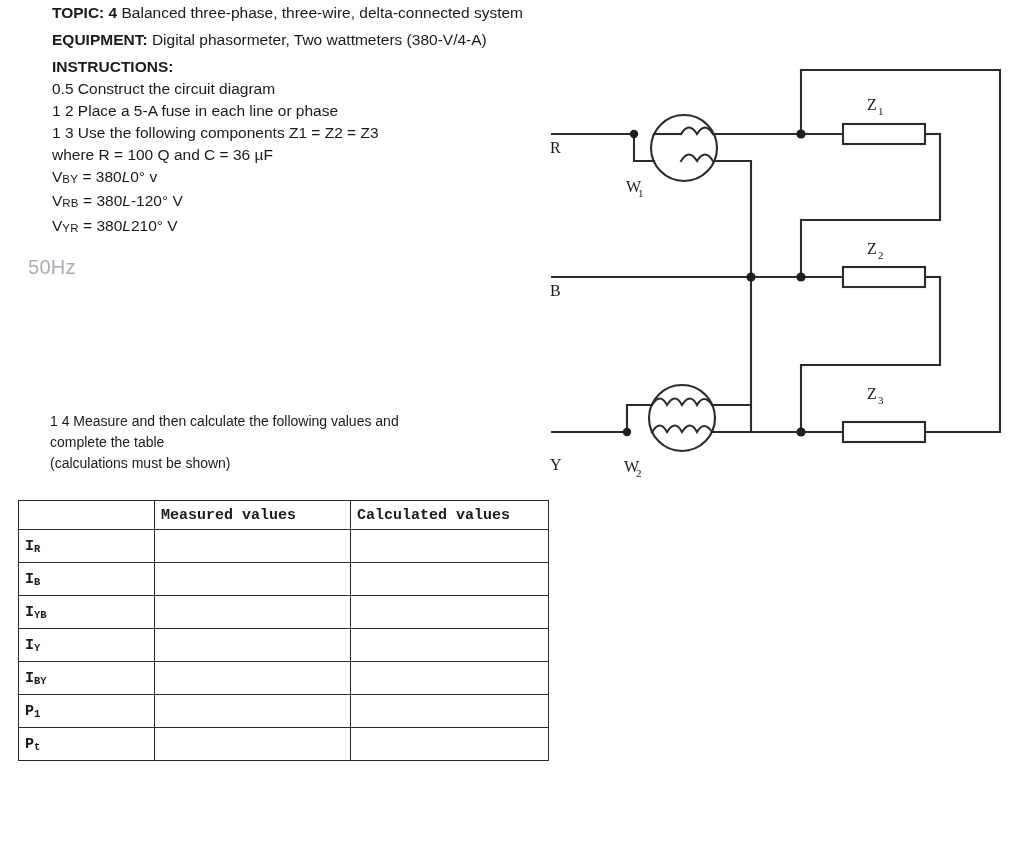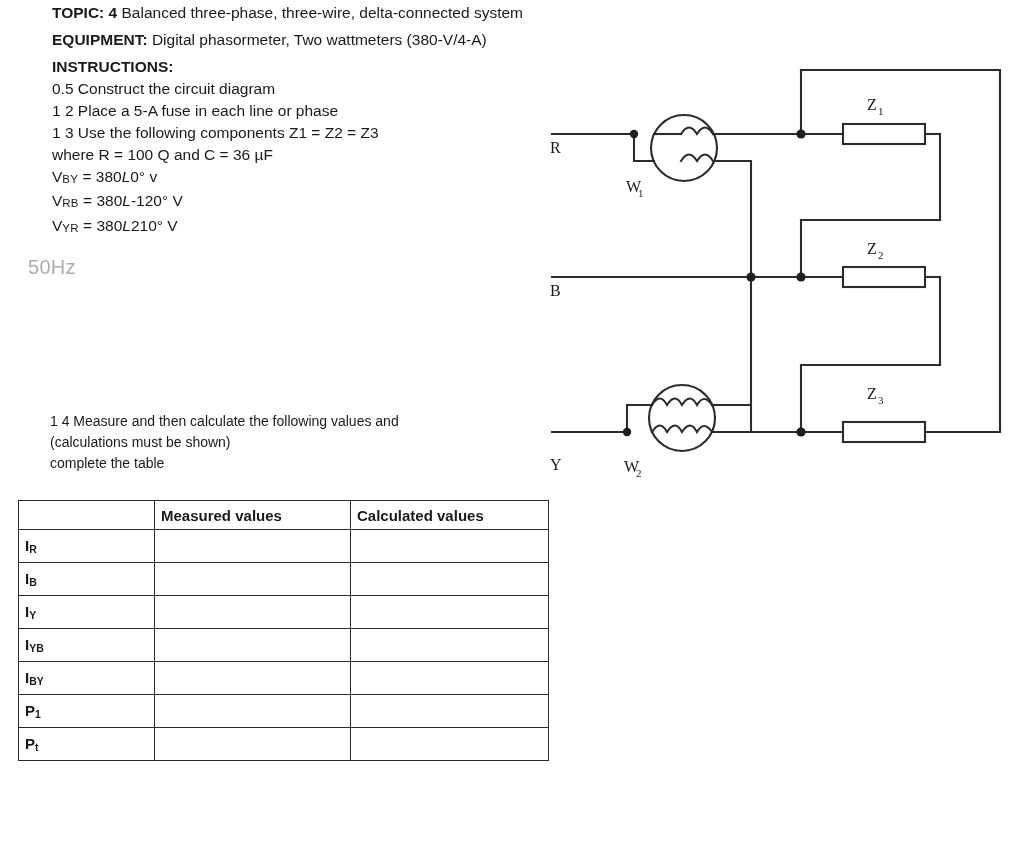--- a/index.html
+++ b/index.html
@@ -144,8 +144,8 @@
 
 <div id="measure-block">
   <div class="line">1 4 Measure and then calculate the following values and</div>
+  <div class="line">complete the table</div>
   <div class="line">(calculations must be shown)</div>
-  <div class="line">complete the table</div>
 </div>
 
 <table id="values-table">

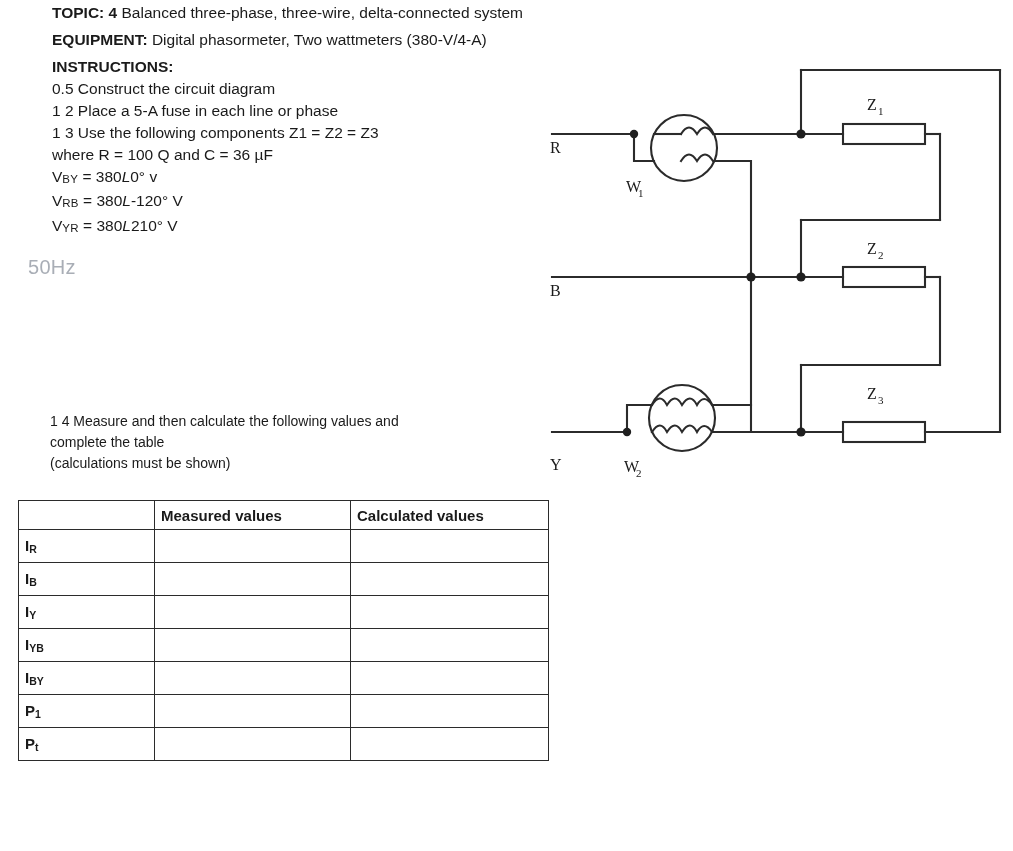--- a/index.html
+++ b/index.html
@@ -66,7 +66,7 @@
   #values-table td, #values-table th {
     border: 1px solid #2b2b2b;
     padding: 0 0 0 6px;
-    font-family: Liberation Sans, sans-serif;
+    font-family: Liberation Mono, monospace;
     font-size: 15px;
     font-weight: bold;
     text-align: left;

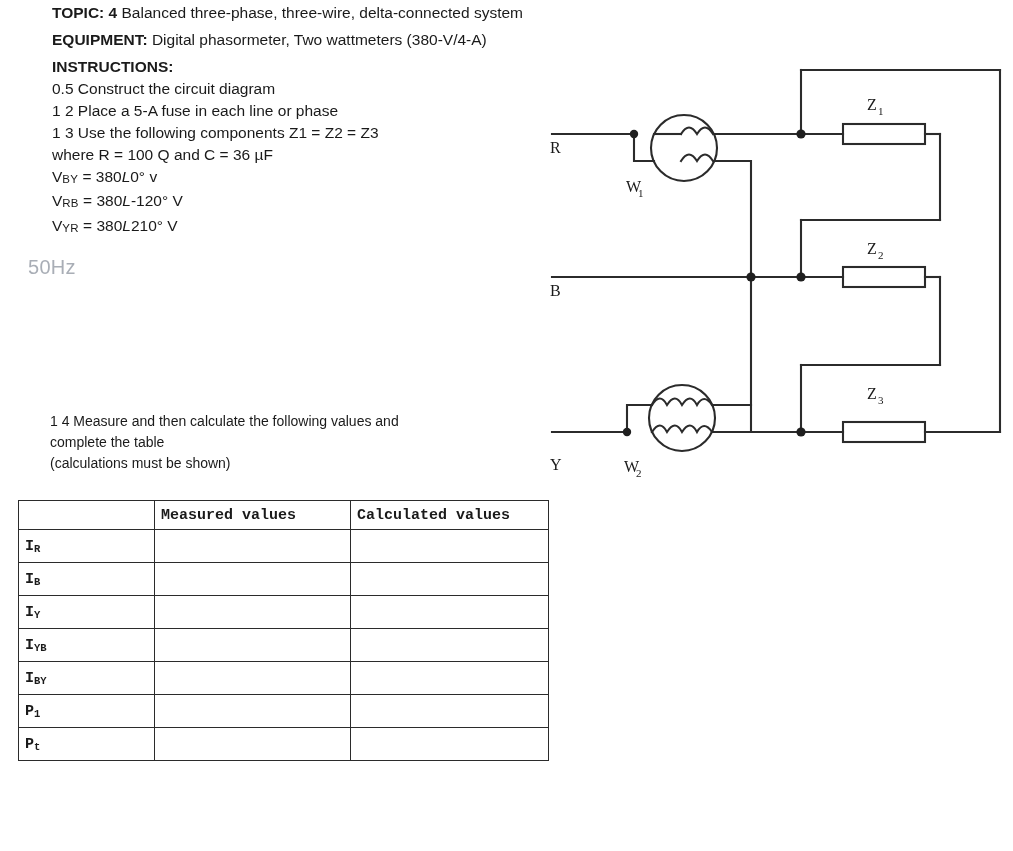--- a/index.html
+++ b/index.html
@@ -168,12 +168,12 @@
         <td class="col-calc empty-cell"></td>
       </tr>
       <tr>
+        <td class="col-label"><span>I</span><span class="tsub">YB</span></td>
+        <td class="col-meas empty-cell"></td>
+        <td class="col-calc empty-cell"></td>
+      </tr>
+      <tr>
         <td class="col-label"><span>I</span><span class="tsub">Y</span></td>
-        <td class="col-meas empty-cell"></td>
-        <td class="col-calc empty-cell"></td>
-      </tr>
-      <tr>
-        <td class="col-label"><span>I</span><span class="tsub">YB</span></td>
         <td class="col-meas empty-cell"></td>
         <td class="col-calc empty-cell"></td>
       </tr>

